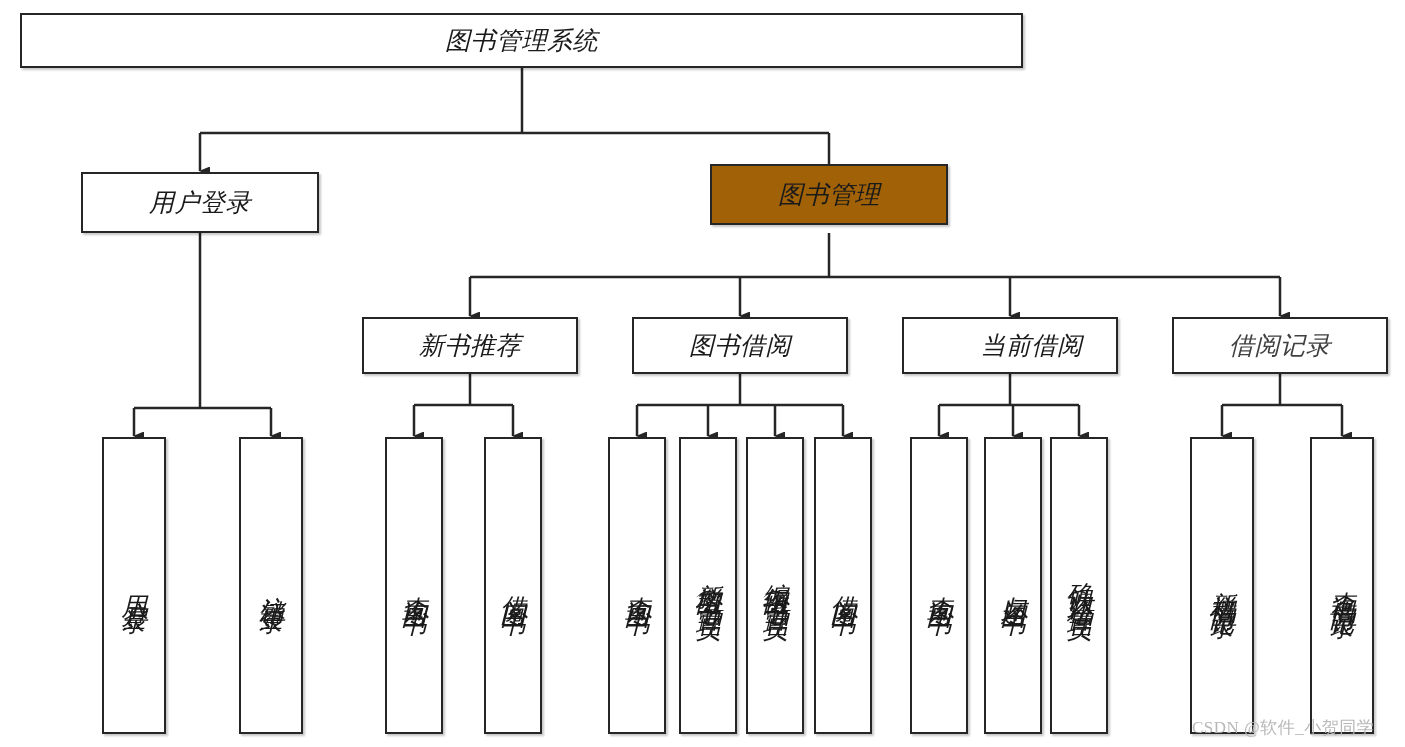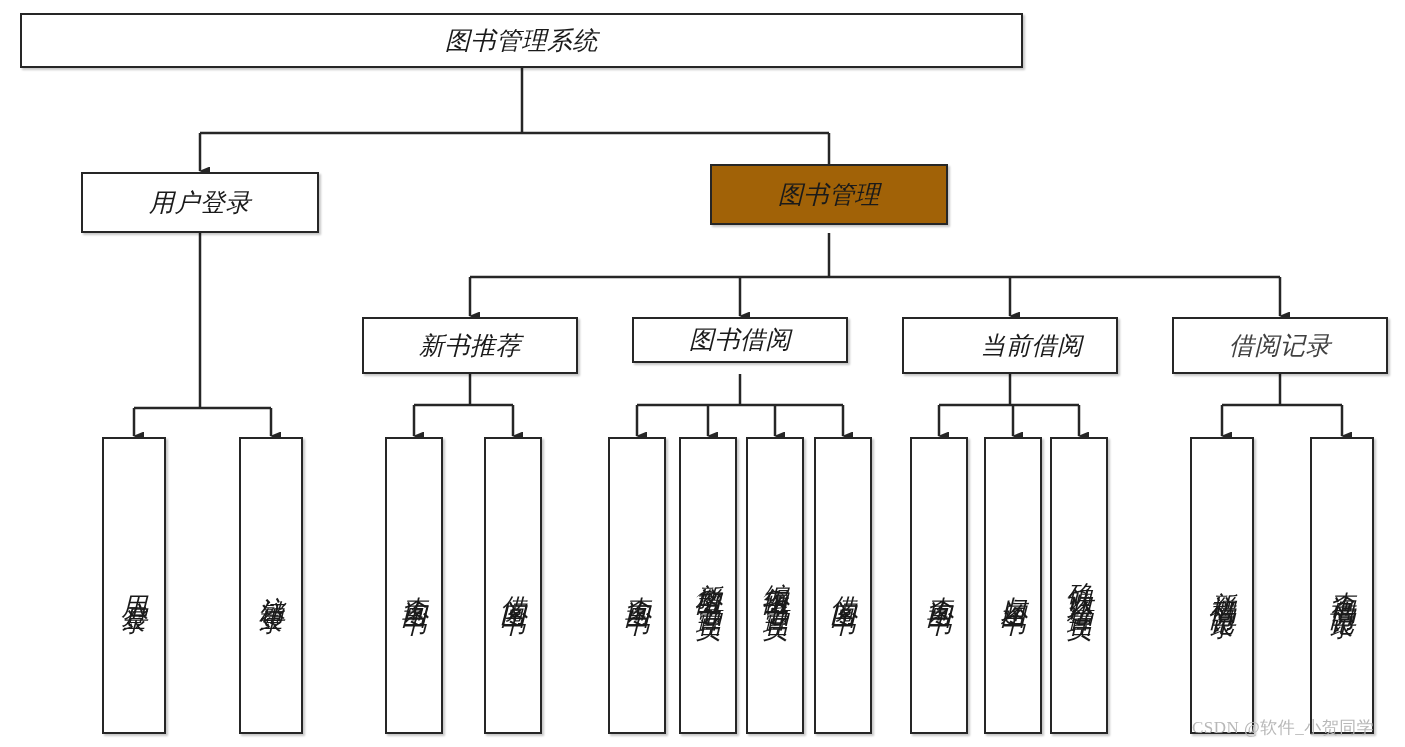--- a/index.html
+++ b/index.html
@@ -127,7 +127,7 @@
       <div class="node-box horizontal" style="left: 362px; top: 317px; width: 216px; height: 57px; border-color: rgb(38, 38, 38); background: rgb(255, 255, 255);">
         <span class="node-label" style="color: rgb(26, 26, 26);">新书推荐</span>
       </div>
-      <div class="node-box horizontal" style="left: 632px; top: 317px; width: 216px; height: 46px; border-color: rgb(38, 38, 38); background: rgb(255, 255, 255);">
+      <div class="node-box horizontal" style="left: 632px; top: 317px; width: 216px; height: 57px; border-color: rgb(38, 38, 38); background: rgb(255, 255, 255);">
         <span class="node-label" style="color: rgb(26, 26, 26);">图书借阅</span>
       </div>
       <div class="node-box horizontal" style="left: 902px; top: 317px; width: 216px; height: 57px; border-color: rgb(38, 38, 38); background: rgb(255, 255, 255); padding-left: 43px;">

